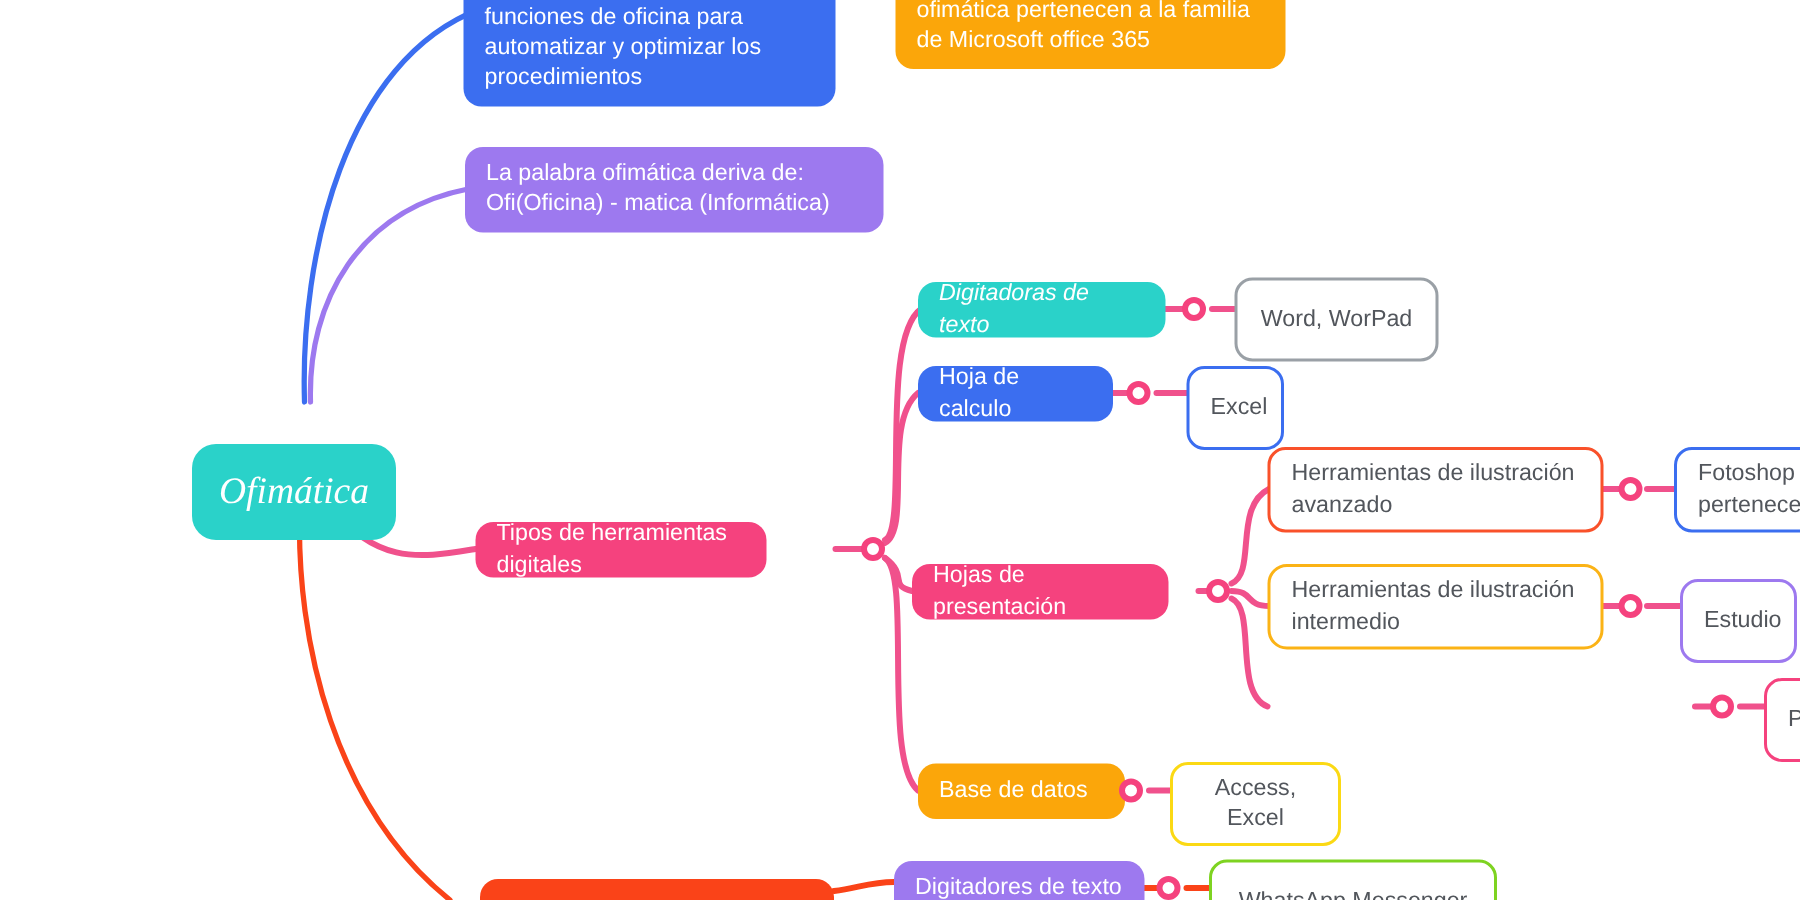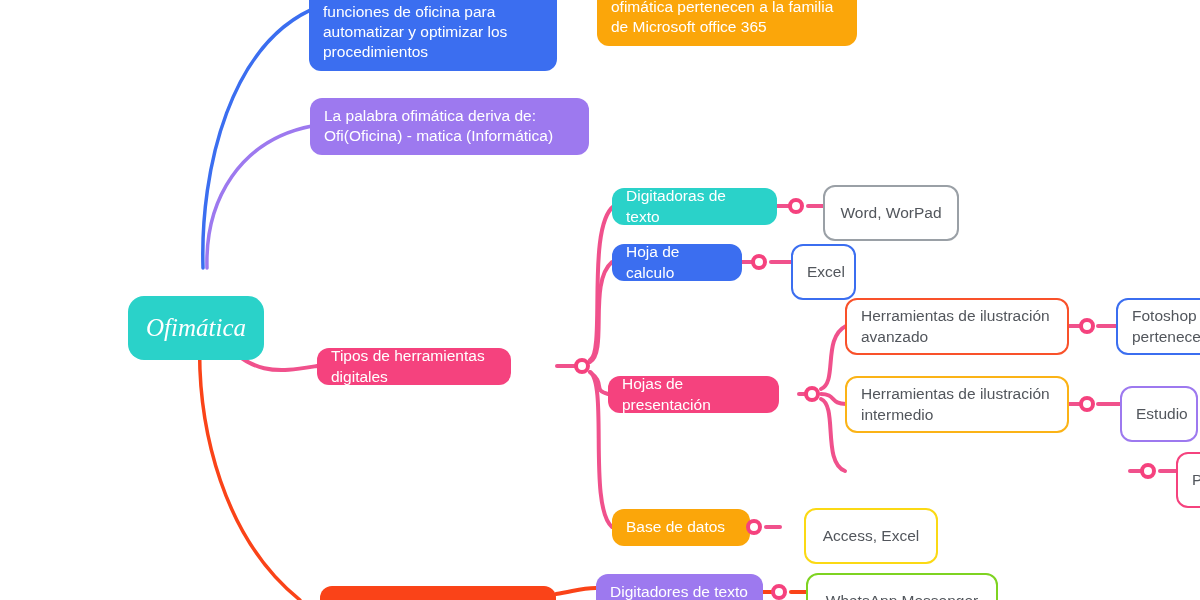--- a/index.html
+++ b/index.html
@@ -117,7 +117,7 @@
   </div>
   <div class="knob" style="left:574px;top:358px;"></div>
 
-  <div class="node fill c-teal" style="left:612px;top:188px;width:165px;height:37px;">
+  <div class="node fill c-teal" style="left:612px;top:188px;width:165px;height:37px;font-style:italic;">
     <span>Digitadoras de texto</span>
   </div>
   <div class="knob" style="left:788px;top:198px;"></div>

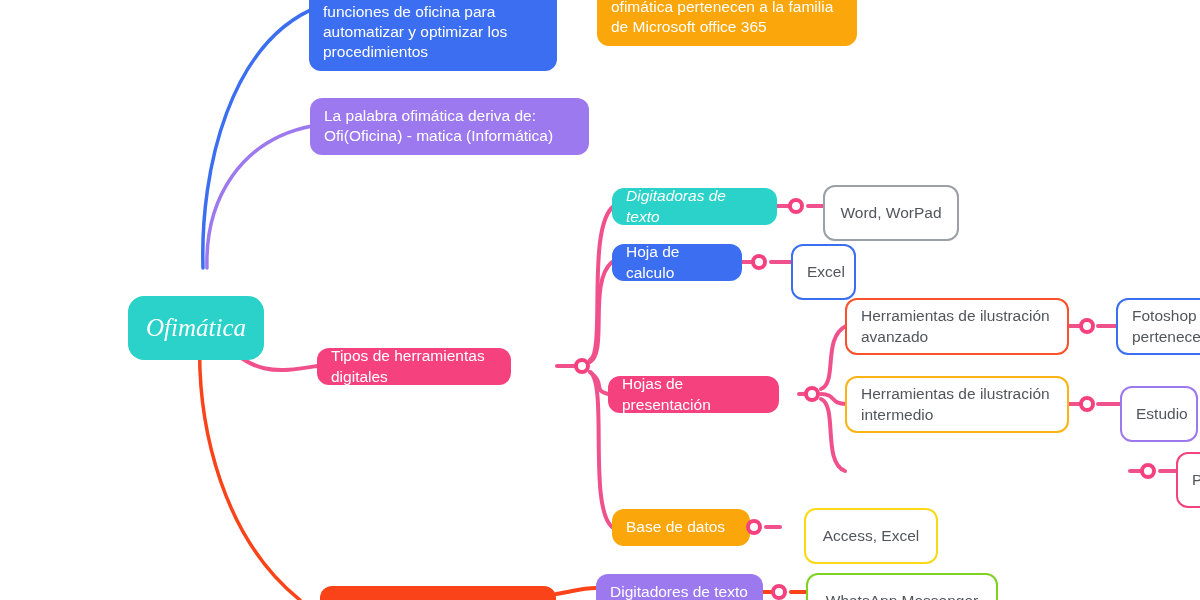--- a/index.html
+++ b/index.html
@@ -38,7 +38,7 @@
   .b-blue{border-color:#3b6ef0;}
   .b-cyan{border-color:#17c3e0;}
   .b-red{border-color:#f9512a;}
-  .b-orange{border-color:#fbb316;}
+  .b-orange{border-color:#fbb316;border-radius:13px;}
   .b-purple{border-color:#9d79ef;}
   .b-pink{border-color:#f5427e;}
   .b-yellow{border-color:#fbd914;}

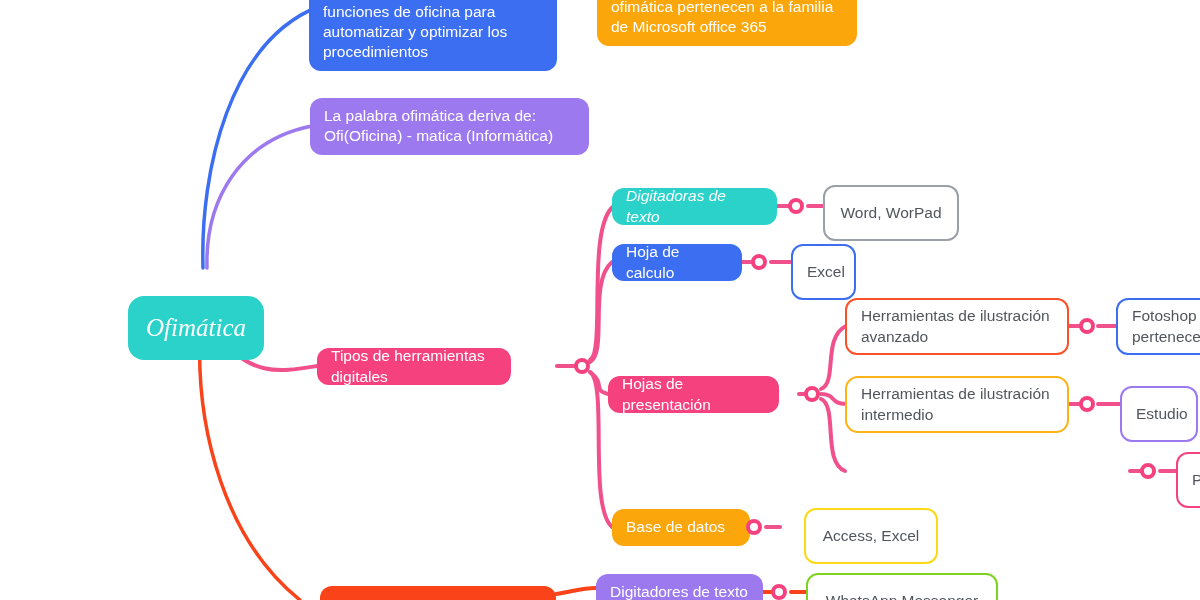--- a/index.html
+++ b/index.html
@@ -163,7 +163,7 @@
     <span>Base de datos</span>
   </div>
   <div class="knob" style="left:746px;top:519px;"></div>
-  <div class="node outline b-yellow" style="left:780px;top:508px;width:134px;height:39px;justify-content:flex-start;margin-left:24px;">
+  <div class="node outline b-yellow" style="left:780px;top:508px;width:114px;height:39px;justify-content:flex-start;">
     <span style="text-align:center;">Access, Excel</span>
   </div>
 

